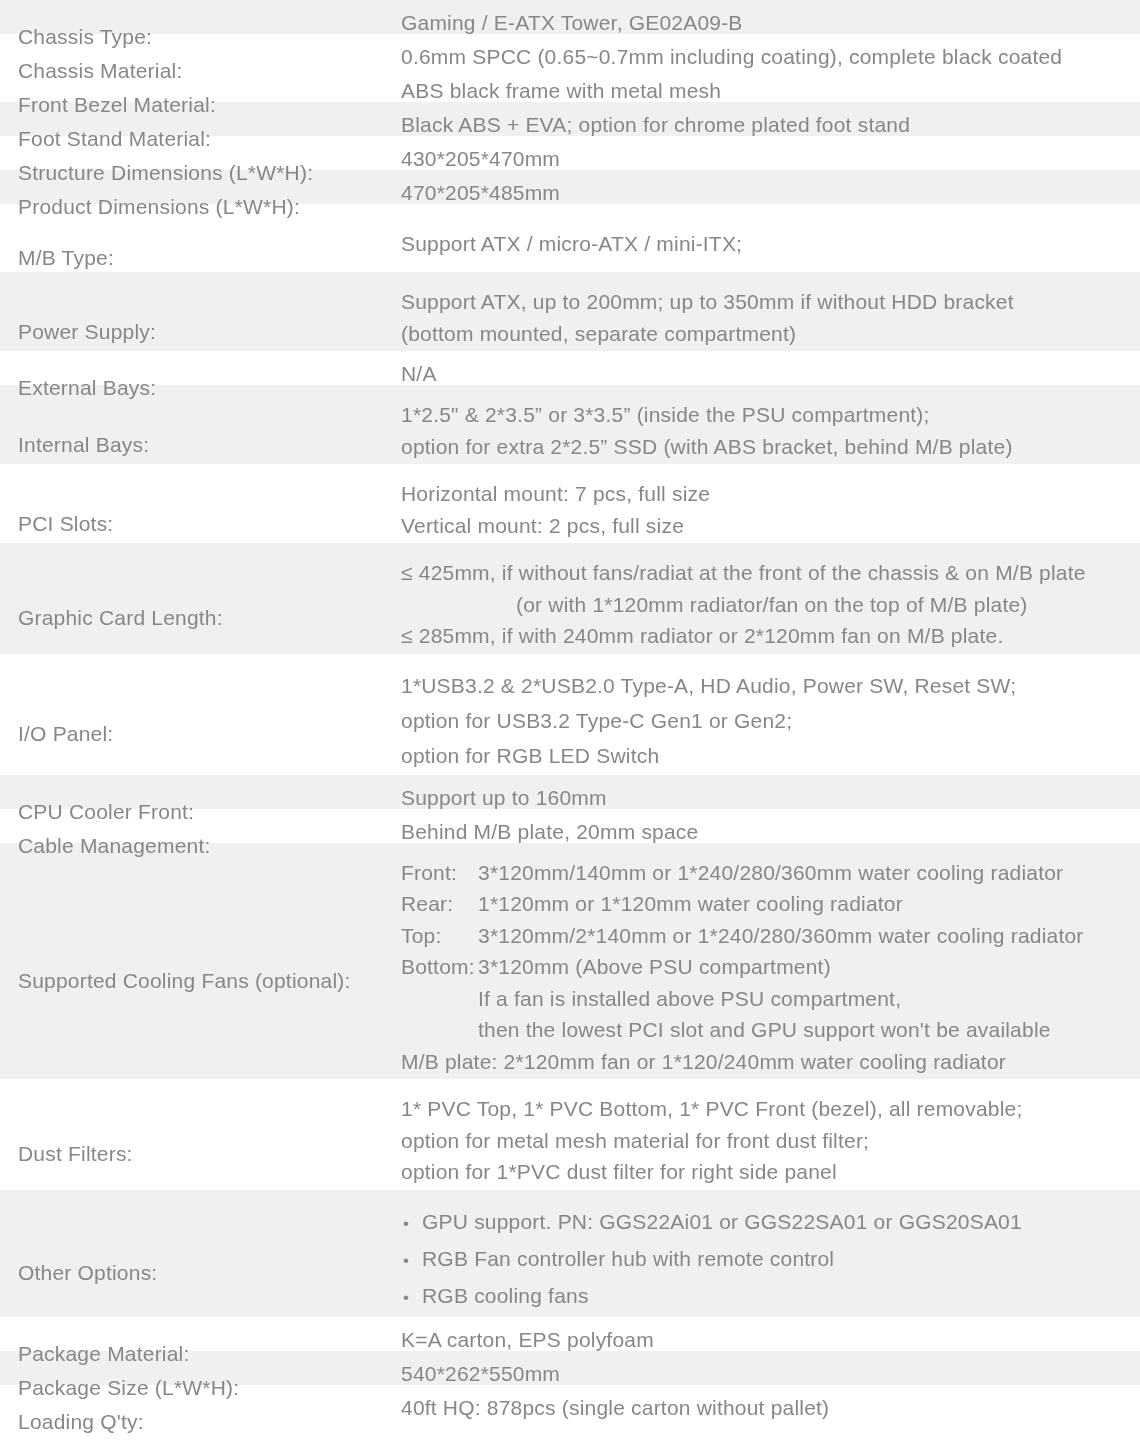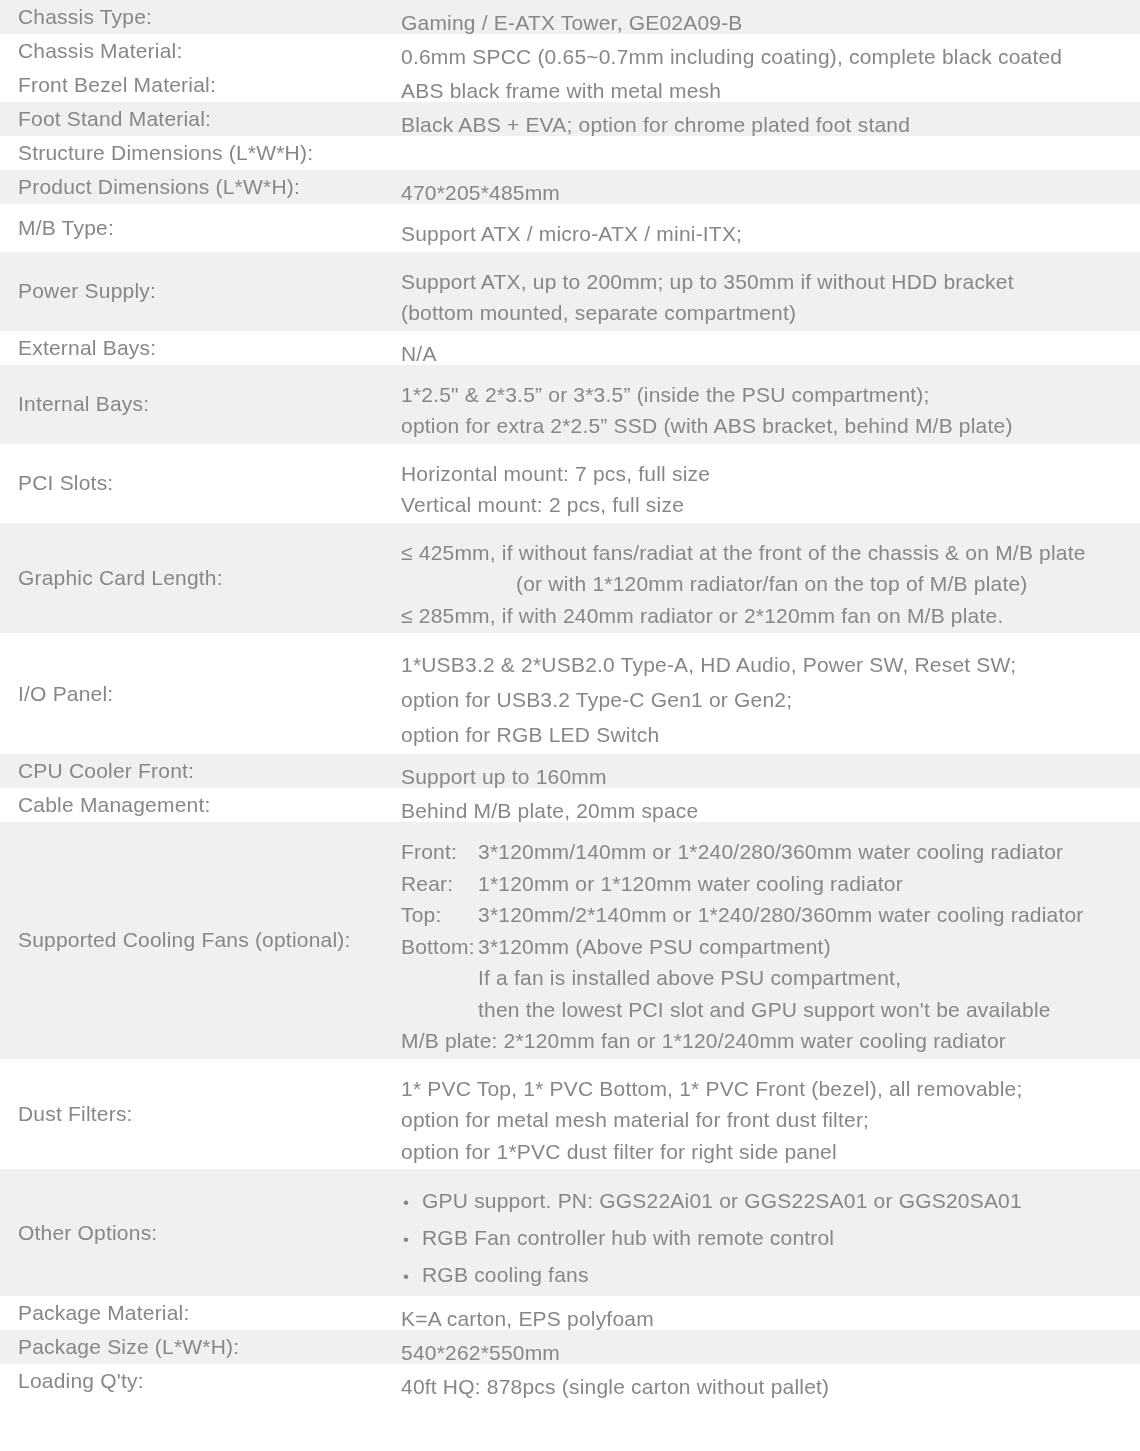--- a/index.html
+++ b/index.html
@@ -27,6 +27,7 @@
     flex: 0 0 383px;
     width: 383px;
     white-space: nowrap;
+    margin-top: 40px;
   }
   .value {
     flex: 1 1 auto;

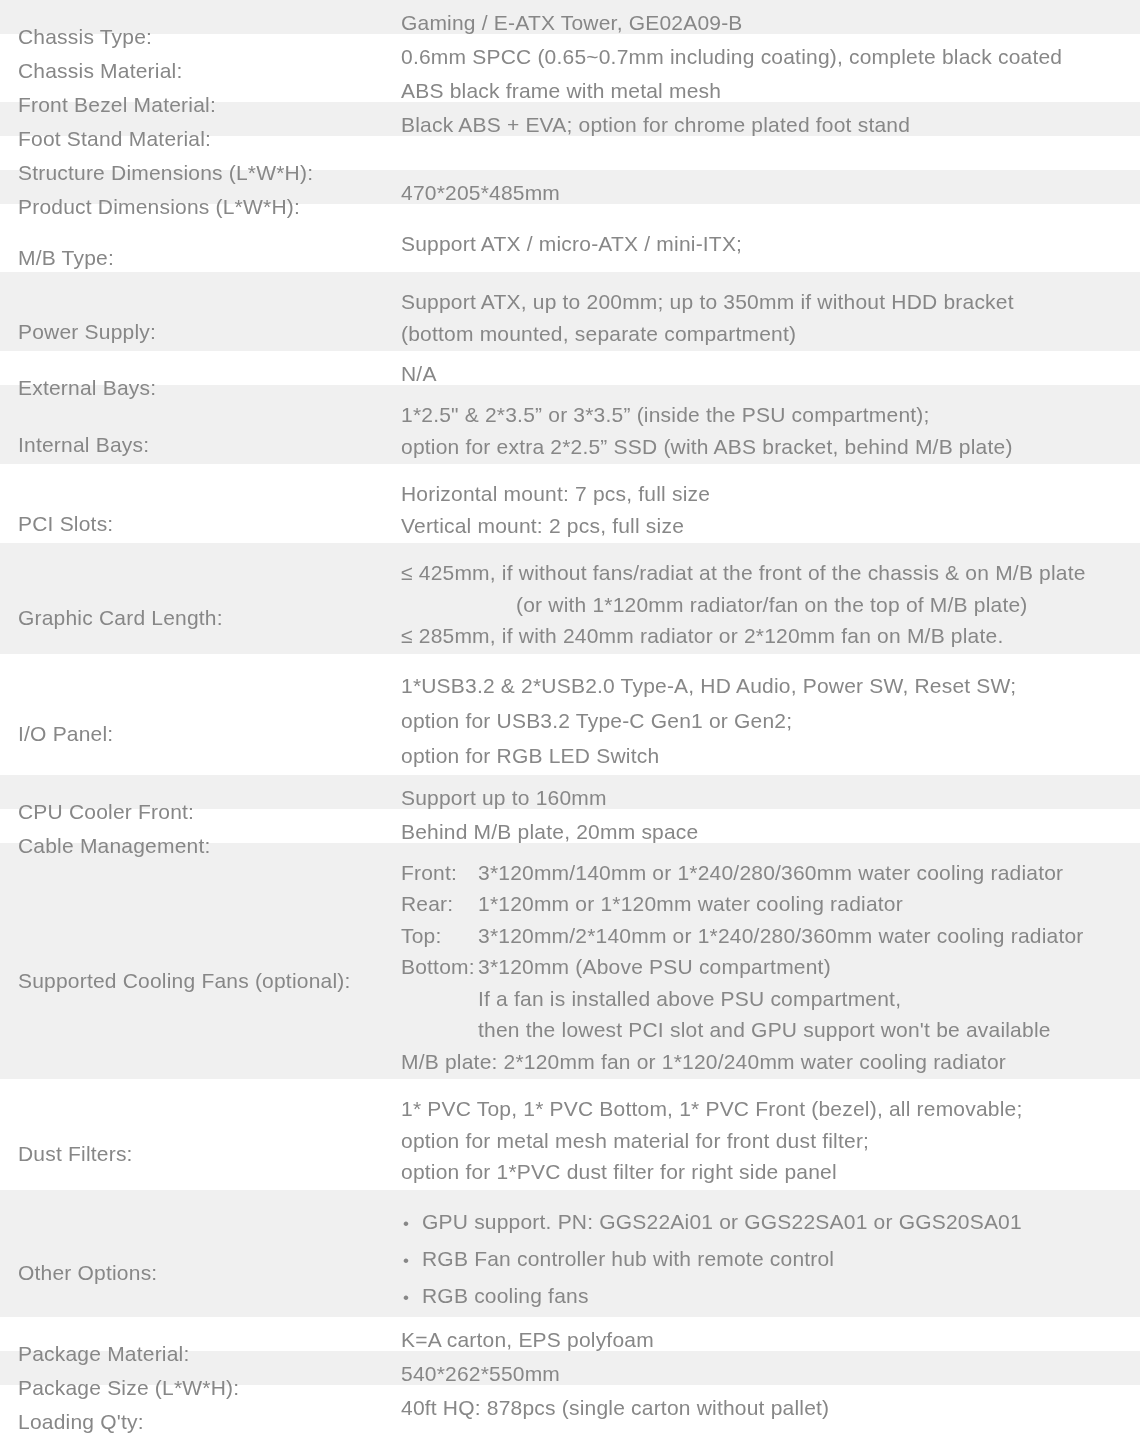--- a/index.html
+++ b/index.html
@@ -82,6 +82,9 @@
       </div>
       <div class="row white single">
         <div class="label">Structure Dimensions (L*W*H):</div>
+        <div class="value">
+          <div class="line"><span>430*205*470mm</span></div>
+        </div>
       </div>
       <div class="row shaded single">
         <div class="label">Product Dimensions (L*W*H):</div>

